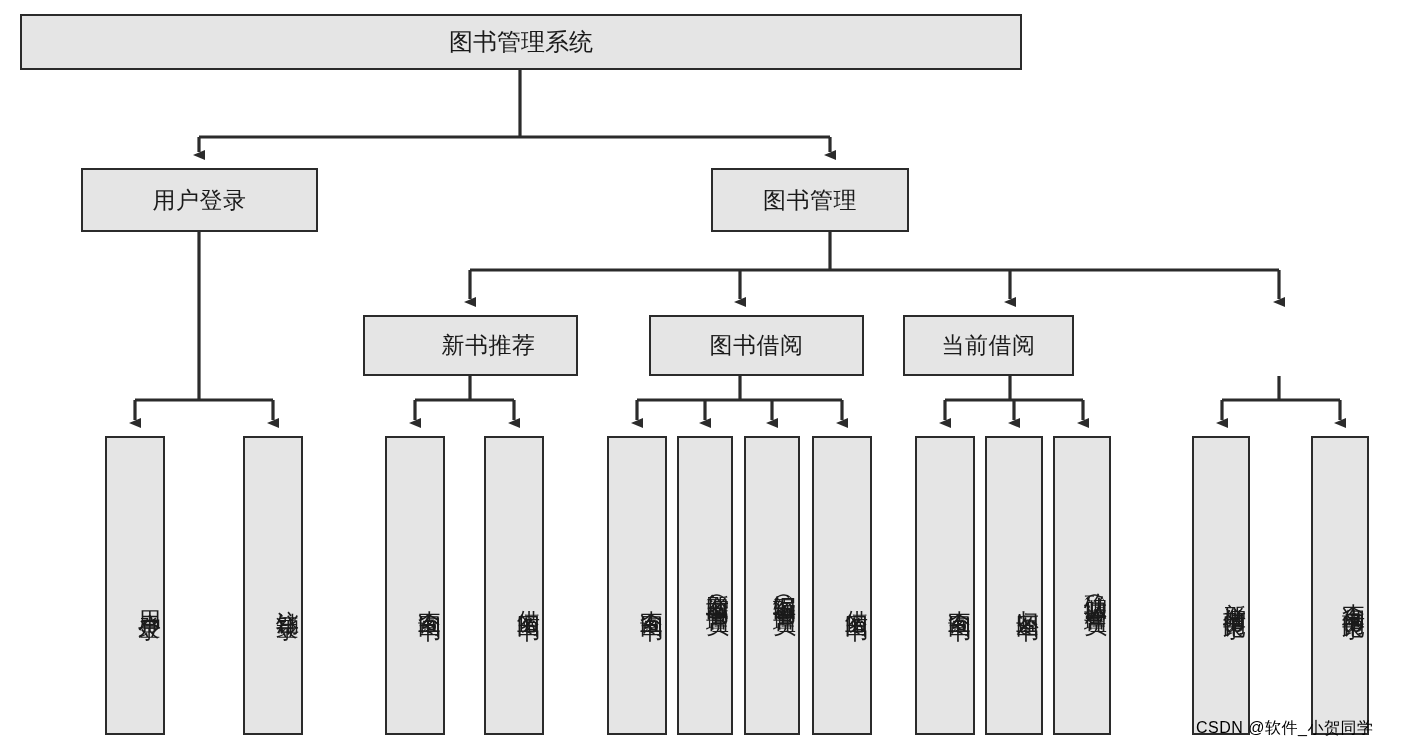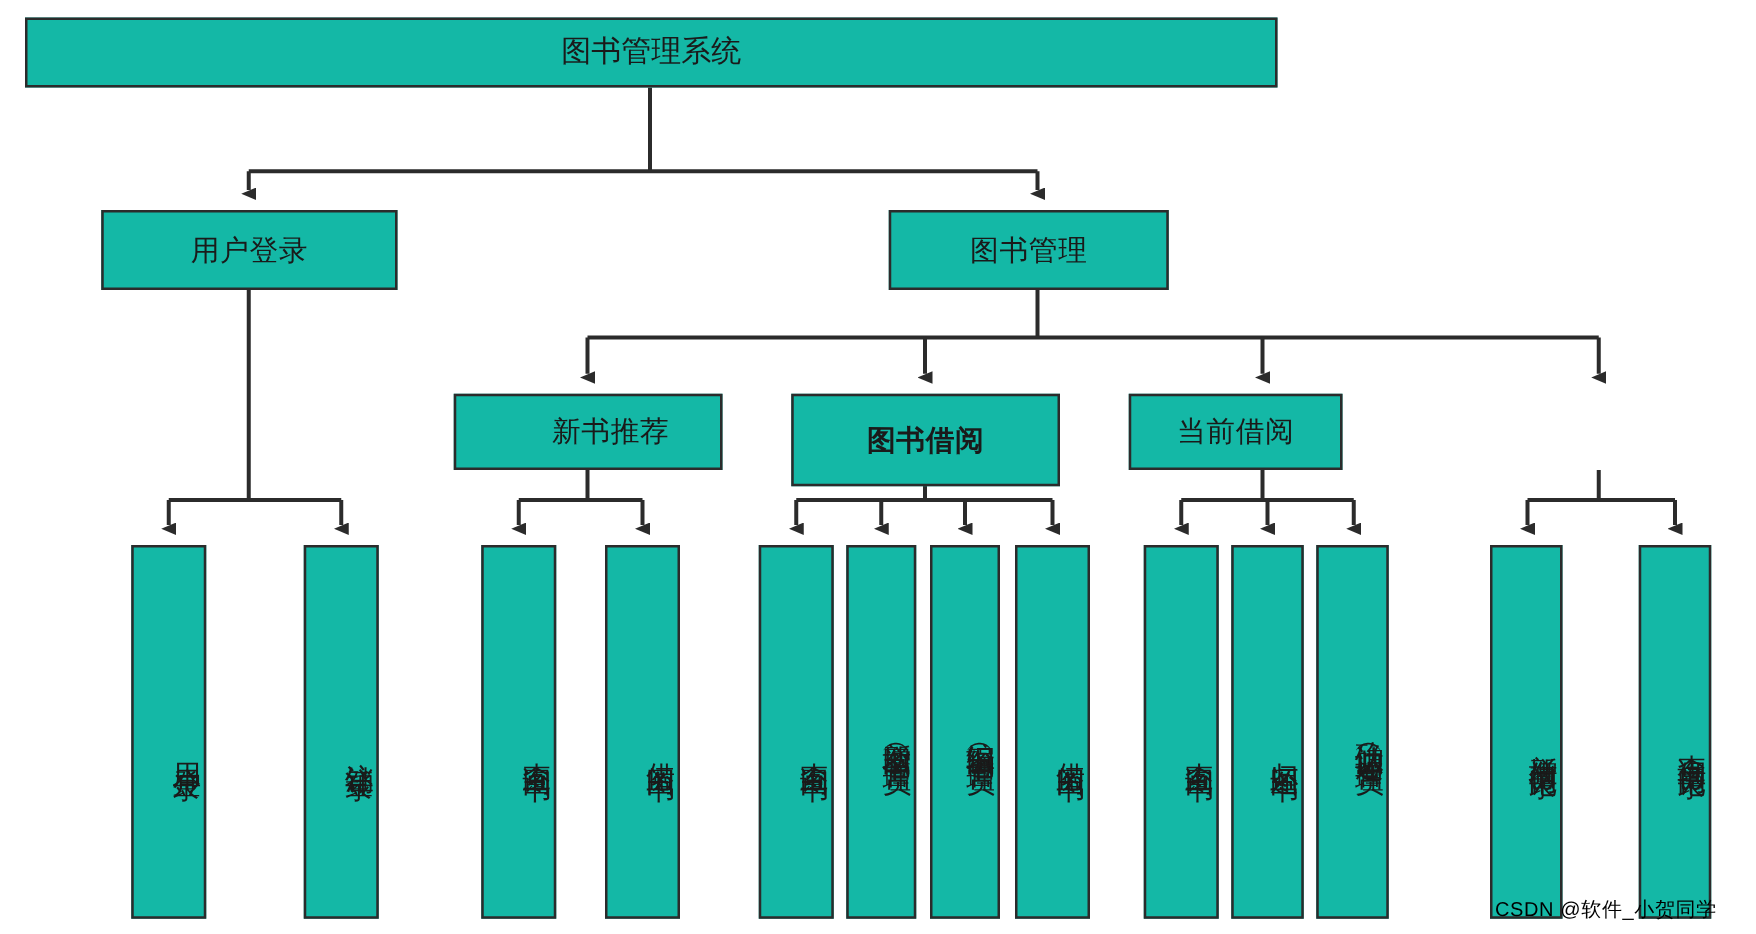--- a/index.html
+++ b/index.html
@@ -29,7 +29,7 @@
     position: absolute;
     box-sizing: border-box;
     border: 2.5px solid #2b2b2b;
-    background: #14b8a6;
+    background: #e5e5e5;
     display: flex;
     align-items: center;
     justify-content: center;

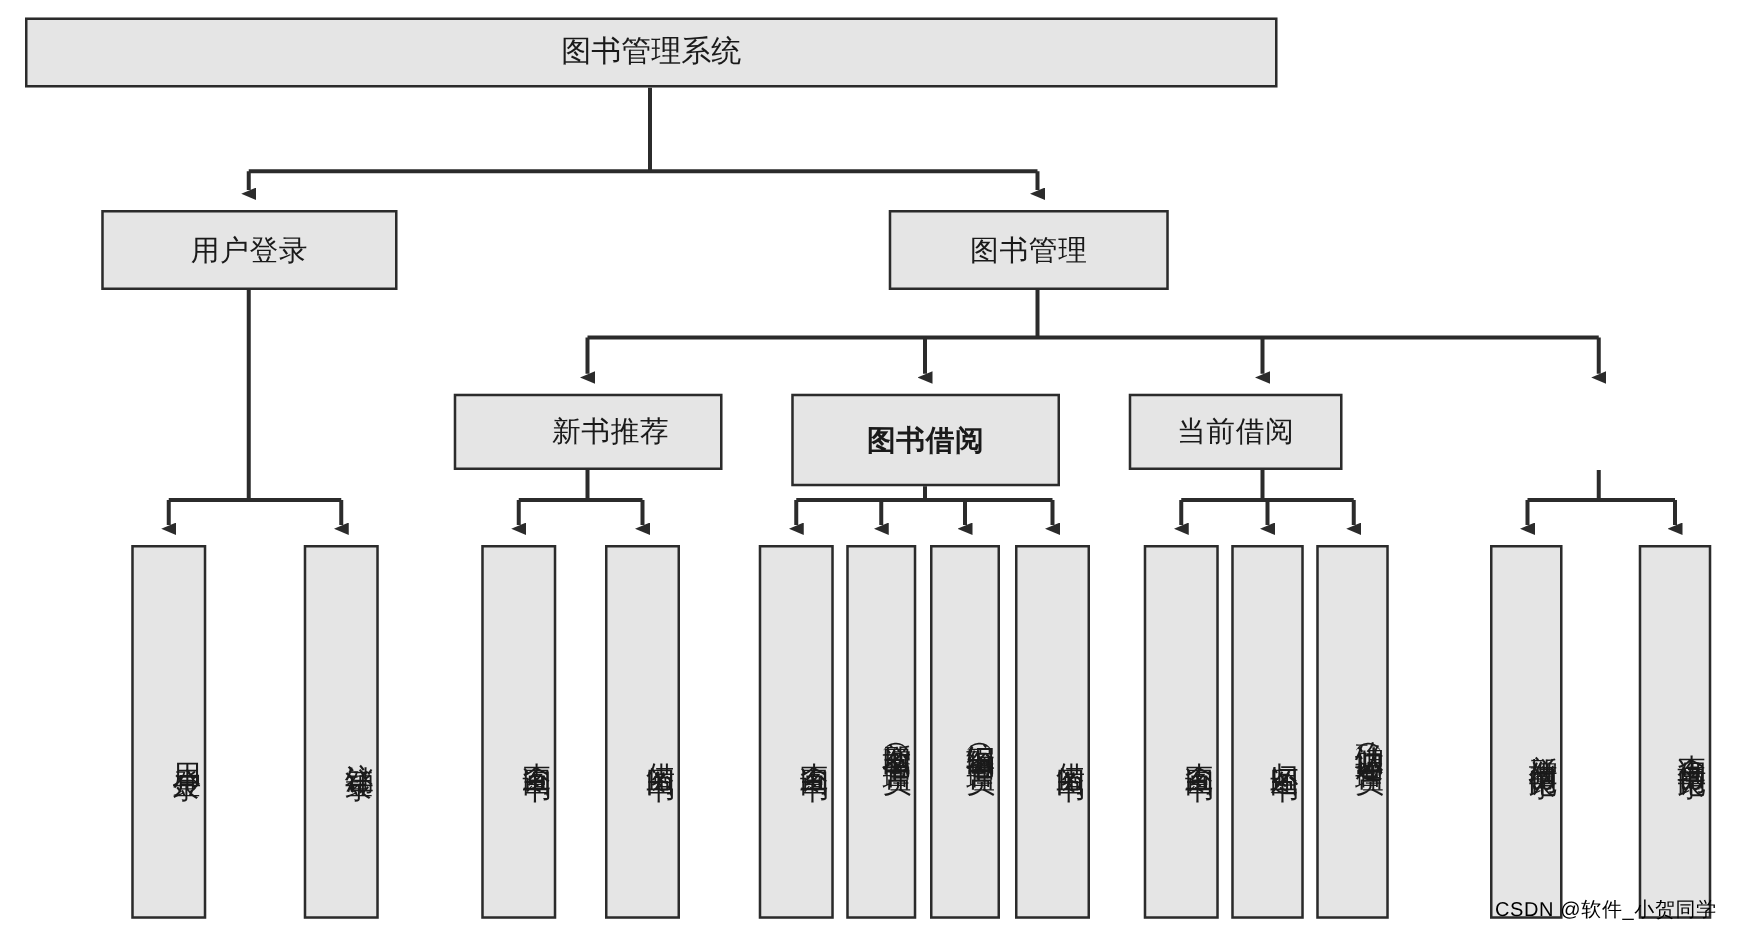--- a/index.html
+++ b/index.html
@@ -130,7 +130,7 @@
     <span>用户登录</span>
   </div>
 
-  <div class="node node-h" style="left:711px; top:168px; width:224px; height:64px;">
+  <div class="node node-h" style="left:711px; top:168px; width:198px; height:64px;">
     <span>图书管理</span>
   </div>
 

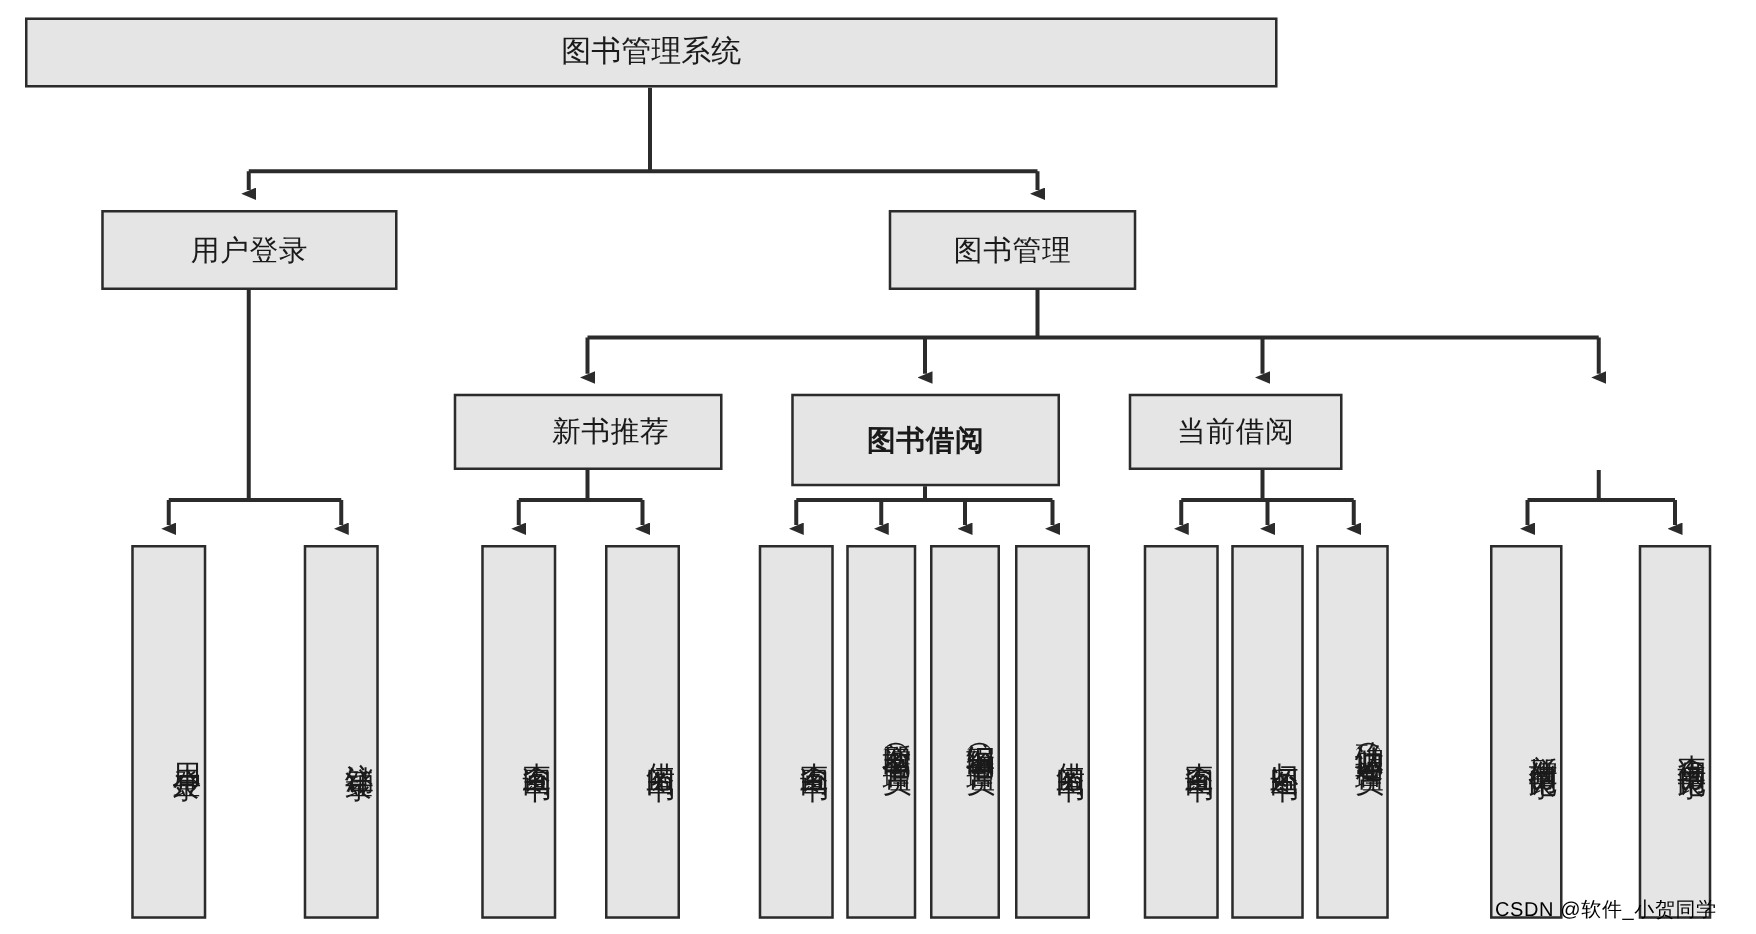--- a/index.html
+++ b/index.html
@@ -138,7 +138,7 @@
     <span>新书推荐</span>
   </div>
 
-  <div class="node node-h" style="left:633px; top:315px; width:215px; height:74px;font-weight:bold;">
+  <div class="node node-h" style="left:649px; top:315px; width:215px; height:61px;">
     <span>图书借阅</span>
   </div>
 

